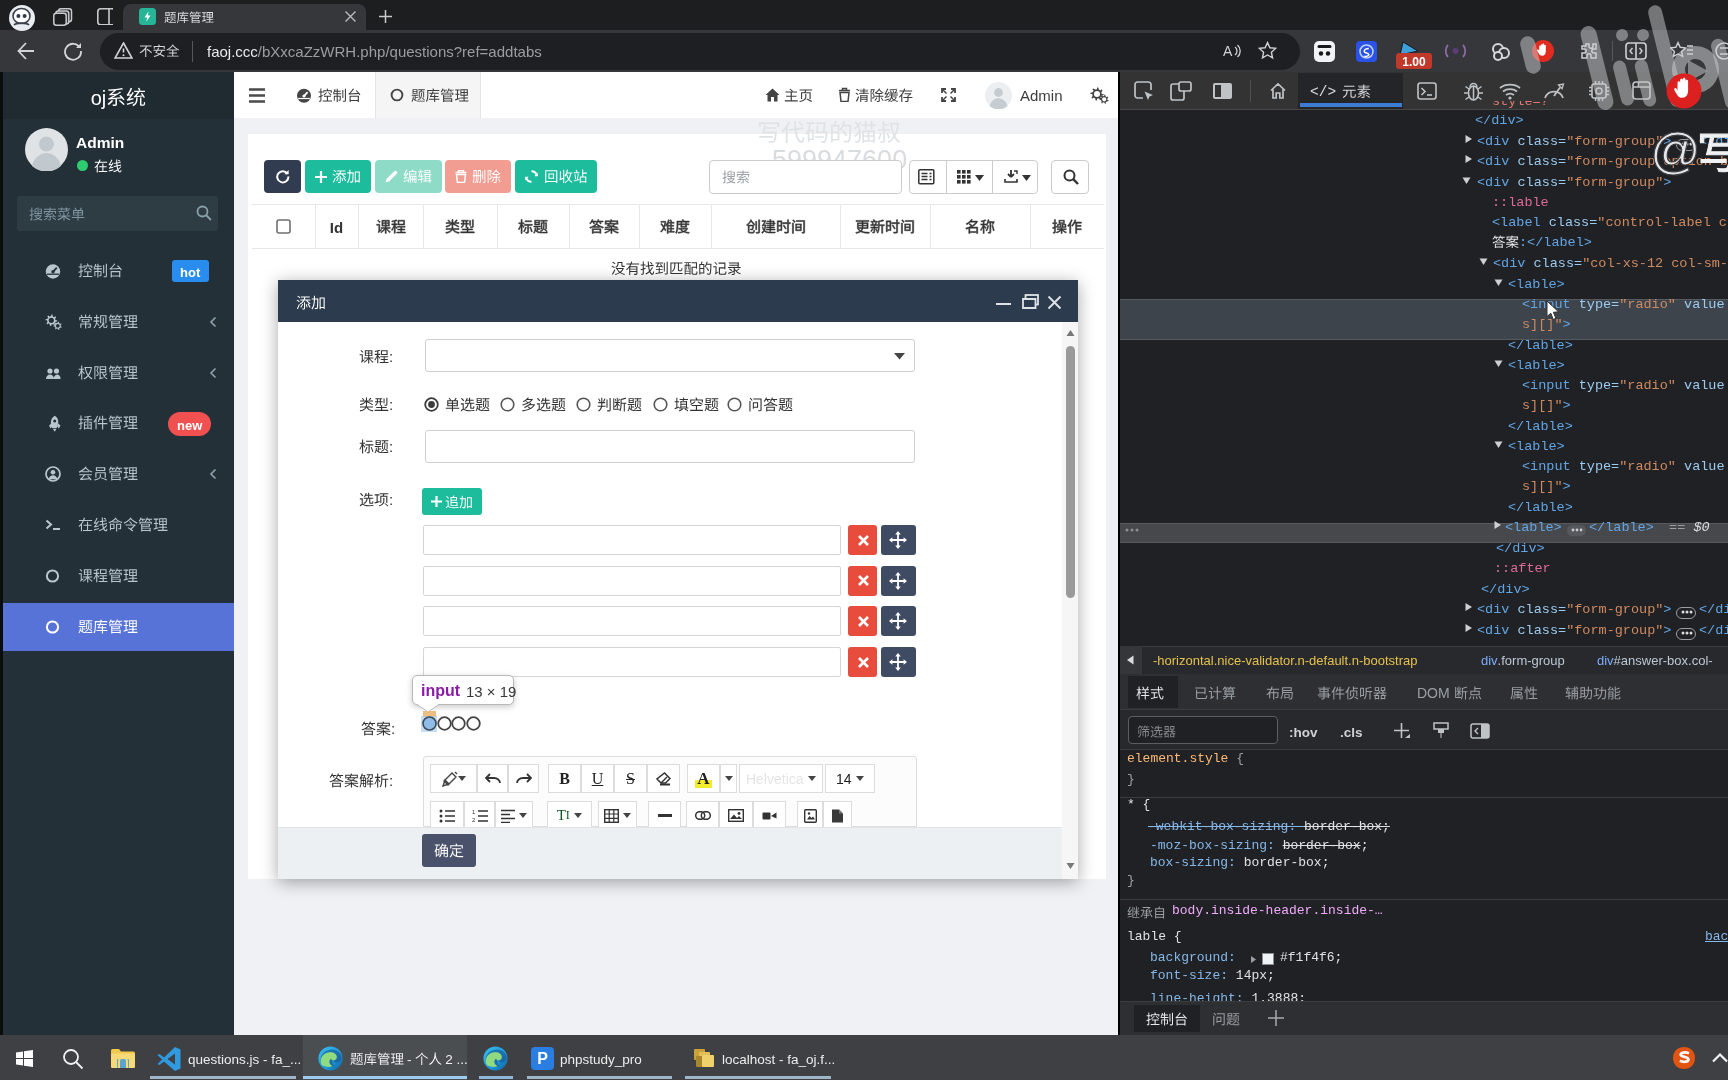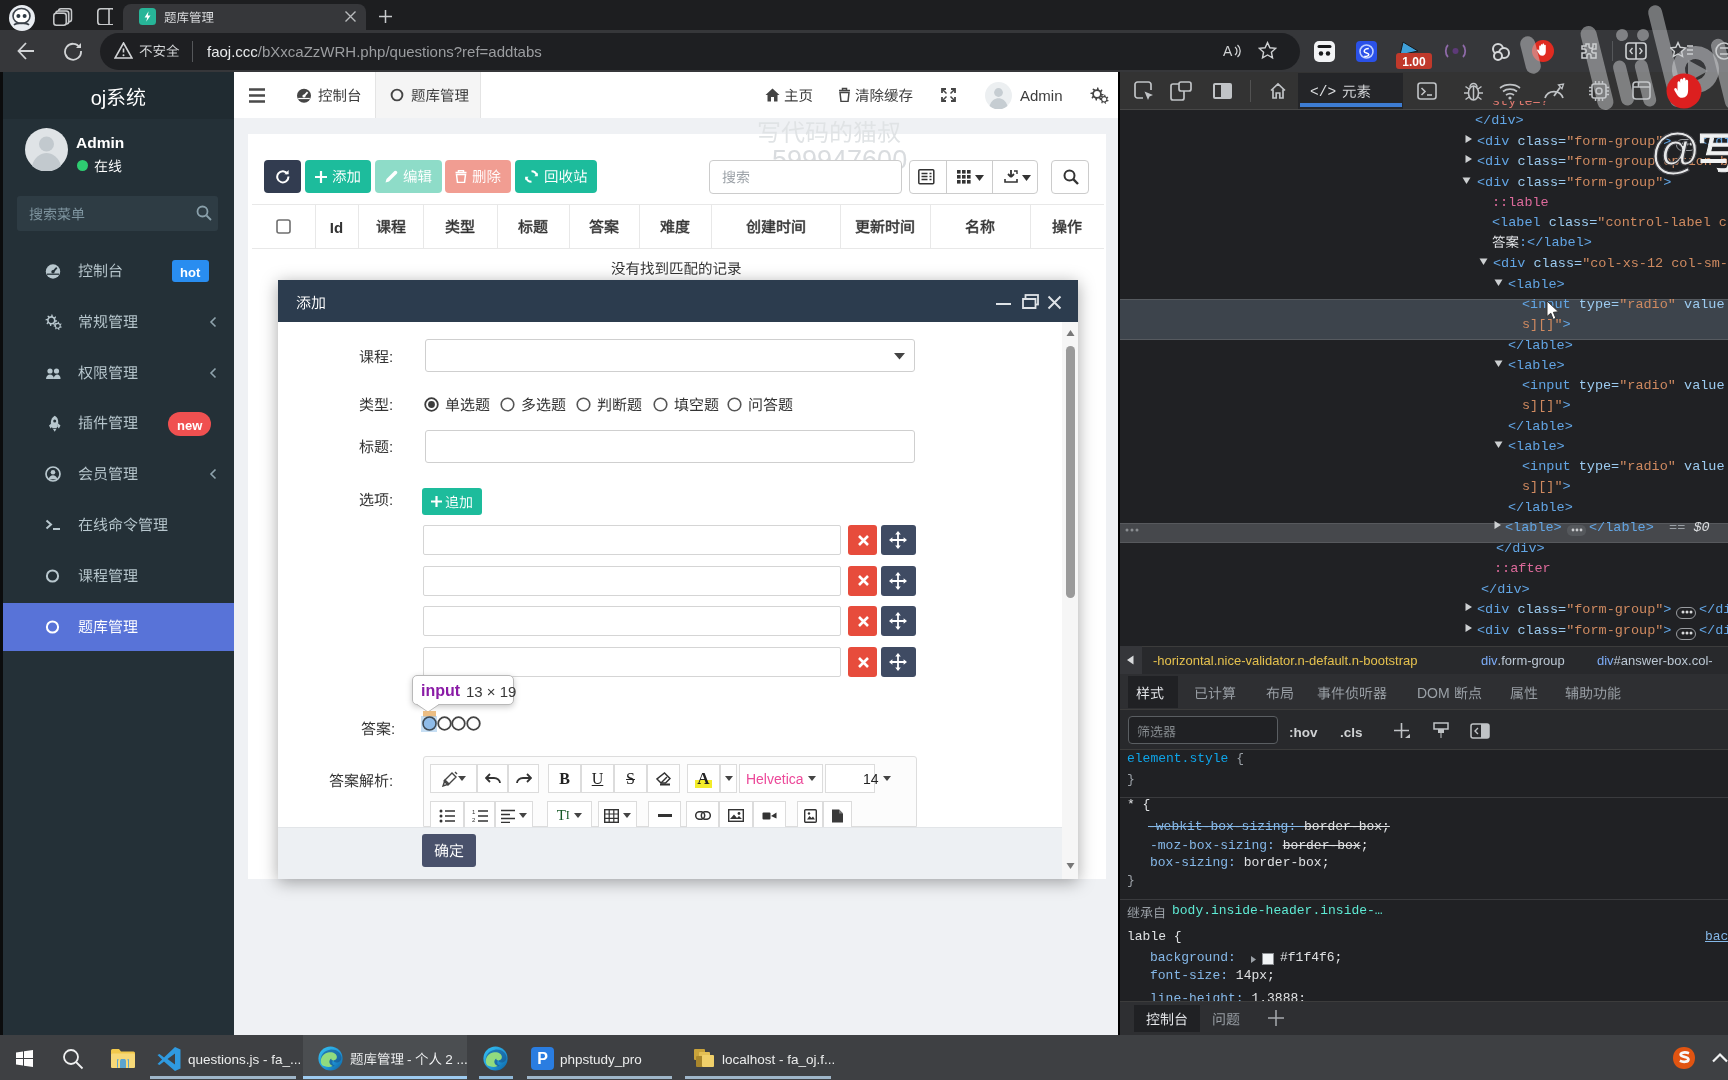--- a/index.html
+++ b/index.html
@@ -1729,7 +1729,7 @@
       <path d="M8 5 5 8l3 3" fill="none" stroke="#c0c3c6" stroke-width="1.4"></path>
     </svg>
   </div>
-<div style="position:absolute;left:1127px;top:752.0px;font-family:'Liberation Mono',monospace;font-size:13px;white-space:pre;line-height:13px"><span style="color:#0ea5e9">element.style</span><span style="color:#9aa0a6"> {</span></div>
+<div style="position:absolute;left:1127px;top:752.0px;font-family:'Liberation Mono',monospace;font-size:13px;white-space:pre;line-height:13px"><span style="color:#fdba74">element.style</span><span style="color:#9aa0a6"> {</span></div>
 <div style="position:absolute;left:1127px;top:773.0px;font-family:'Liberation Mono',monospace;font-size:13px;white-space:pre;line-height:13px"><span style="color:#9aa0a6">}</span></div>
 <div style="position:absolute;left:1120px;top:797px;width:608px;height:1px;background:#3a3b3e"></div>
 <div style="position:absolute;left:1127px;top:798.0px;font-family:'Liberation Mono',monospace;font-size:13px;white-space:pre;line-height:13px"><span style="color:#dfe1e3">* {</span></div>

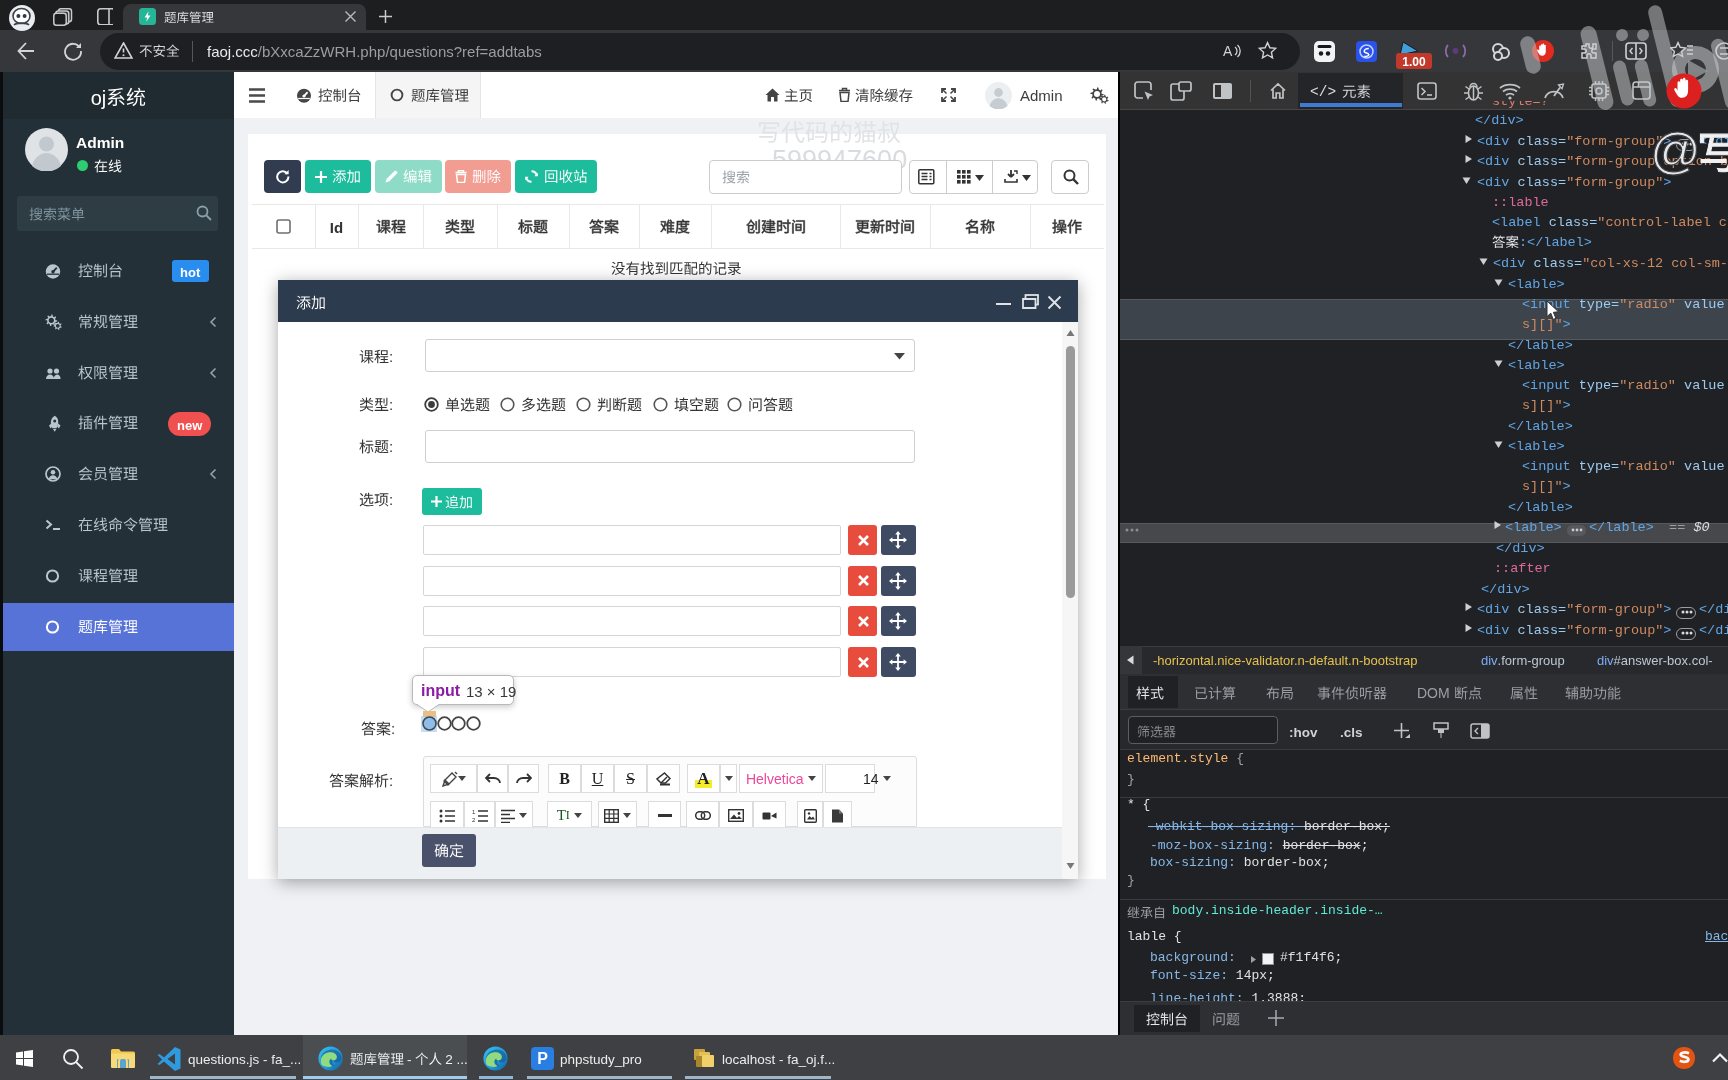--- a/index.html
+++ b/index.html
@@ -1266,7 +1266,7 @@
   </div>
 <div style="position:absolute;left:739px;top:764px;width:84px;height:29px;background:#fff;border:1px solid #dcdcdc"></div>
 <div style="position:absolute;left:739px;top:764px;">
-    <div style="width:84px;height:29px;display:flex;align-items:center;justify-content:center"><span style="font:14px 'Liberation Sans';color:#ec4899">Helvetica</span>&nbsp;<svg width="8" height="5" viewBox="0 0 8 5">
+    <div style="width:84px;height:29px;display:flex;align-items:center;justify-content:center"><span style="font:14px 'Liberation Sans';color:#e5e5e5">Helvetica</span>&nbsp;<svg width="8" height="5" viewBox="0 0 8 5">
         <path d="M0 0h8L4 5z" fill="#444"></path>
       </svg></div>
   </div>

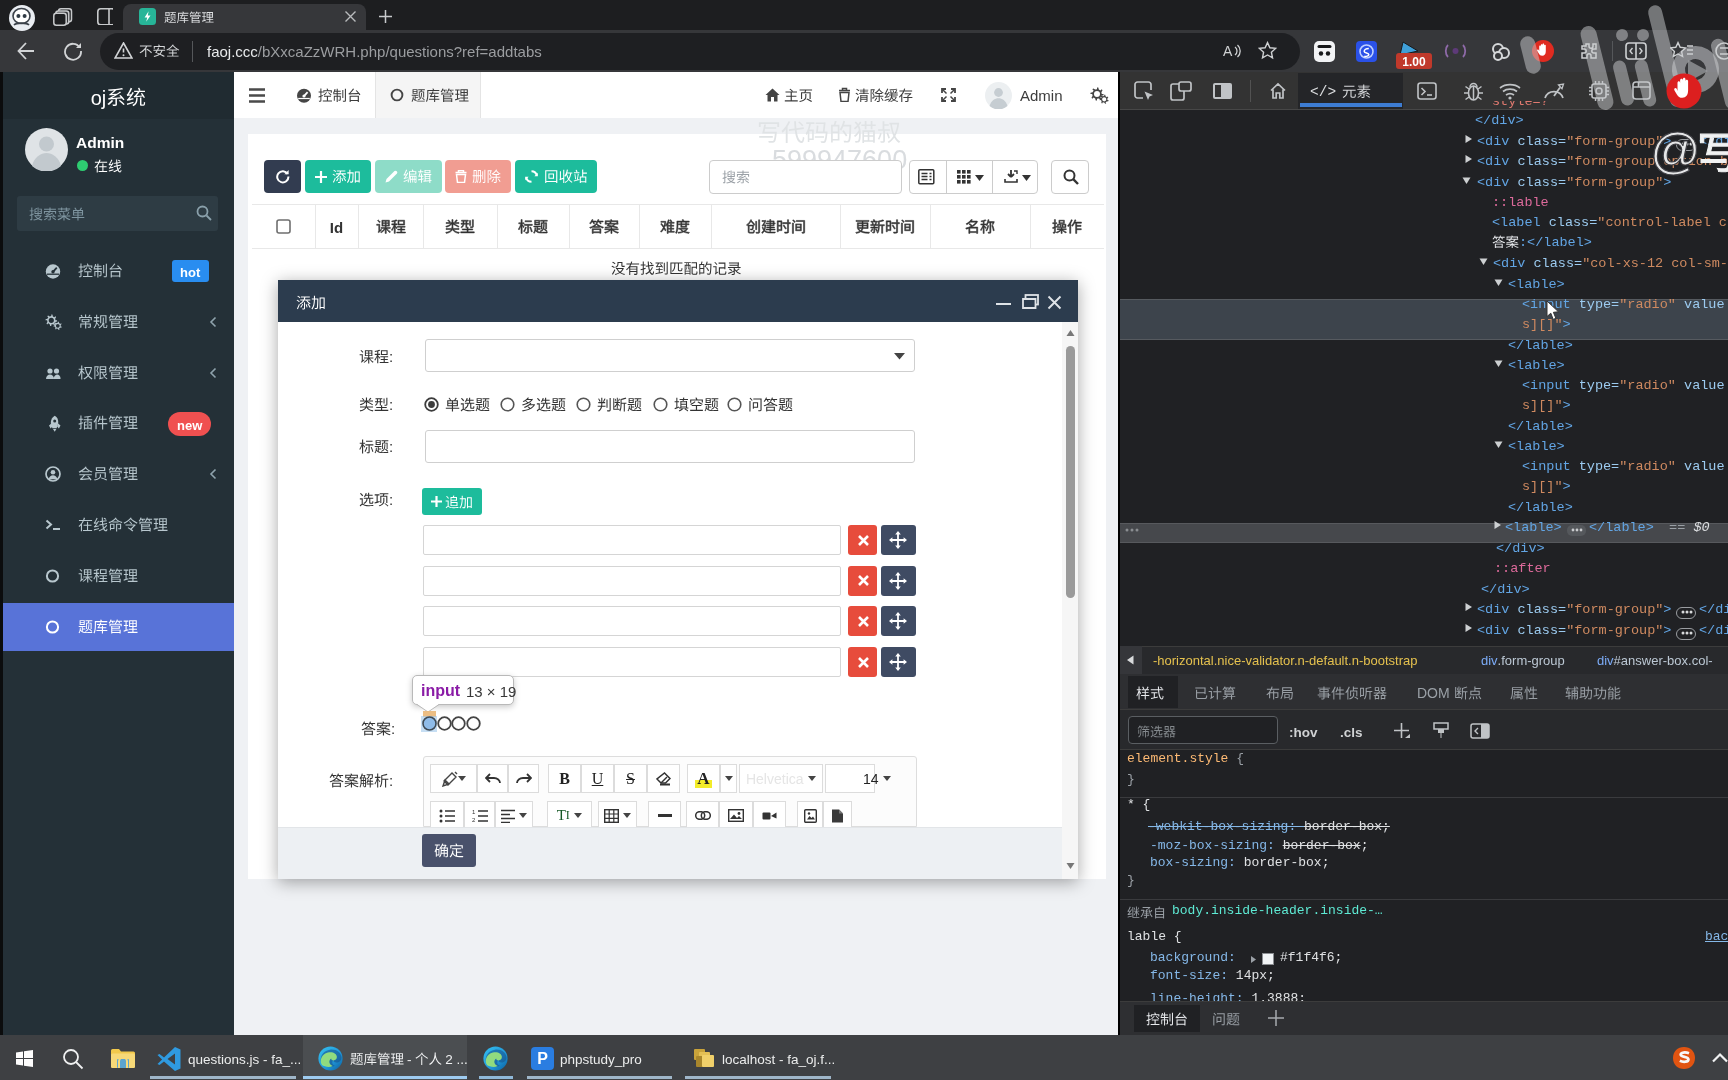--- a/index.html
+++ b/index.html
@@ -1271,7 +1271,7 @@
       </svg></div>
   </div>
 <div style="position:absolute;left:825px;top:764px;width:50px;height:29px;background:#fff;border:1px solid #dcdcdc"></div>
-<div style="position:absolute;left:825px;top:764px;padding-left:27px;">
+<div style="position:absolute;left:825px;top:764px;">
     <div style="width:50px;height:29px;display:flex;align-items:center;justify-content:center"><span style="font:14px 'Liberation Sans';color:#222">14</span>&nbsp;<svg width="8" height="5" viewBox="0 0 8 5">
         <path d="M0 0h8L4 5z" fill="#444"></path>
       </svg></div>

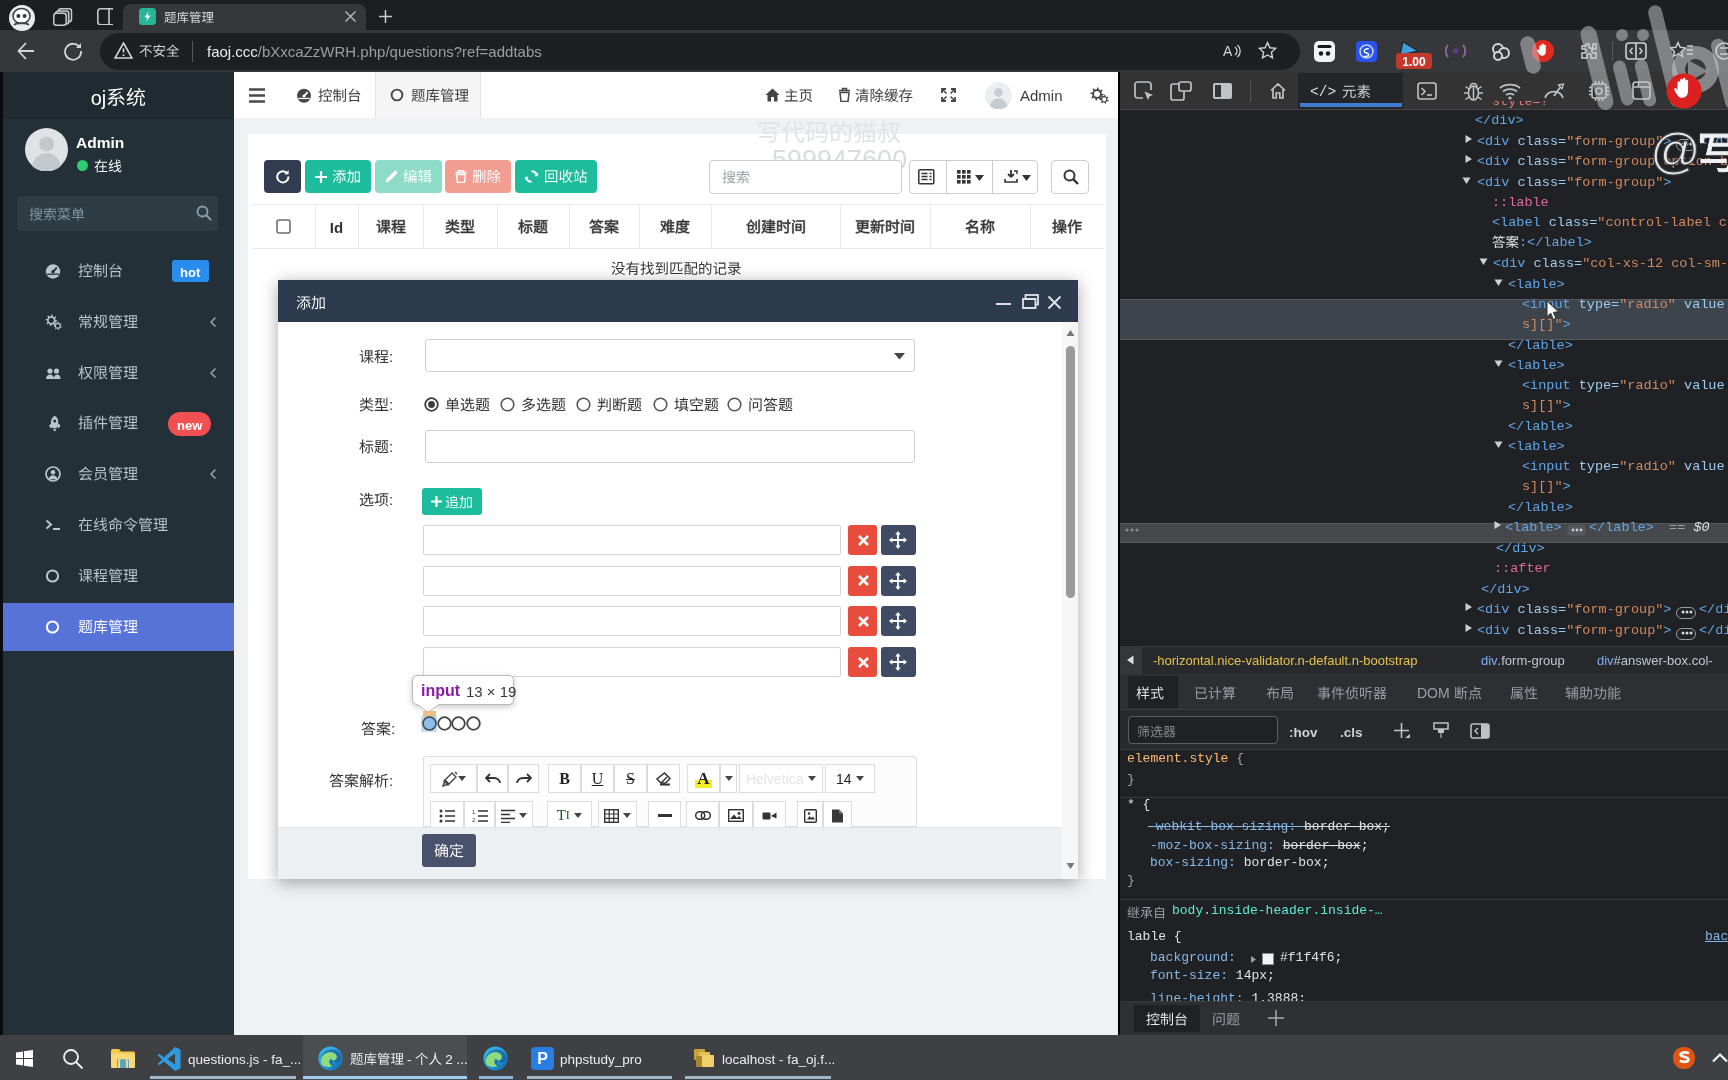--- a/index.html
+++ b/index.html
@@ -1747,7 +1747,7 @@
       </g>
     </svg>
   </div>
-<div style="position:absolute;left:1172px;top:904.0px;font-family:'Liberation Mono',monospace;font-size:13px;white-space:pre;line-height:13px"><span style="color:#5eead4">body.inside-header.inside-…</span></div>
+<div style="position:absolute;left:1172px;top:904.0px;font-family:'Liberation Mono',monospace;font-size:13px;white-space:pre;line-height:13px"><span style="color:#f0abfc">body.inside-header.inside-…</span></div>
 <div style="position:absolute;left:1127px;top:930.0px;font-family:'Liberation Mono',monospace;font-size:13px;white-space:pre;line-height:13px"><span style="color:#dfe1e3">lable {</span></div>
 <div style="position:absolute;left:1705px;top:930.0px;font-family:'Liberation Mono',monospace;font-size:13px;white-space:pre;line-height:13px"><span style="color:#85b8e8;text-decoration:underline">bac</span></div>
 <div style="position:absolute;left:1150px;top:951.0px;font-family:'Liberation Mono',monospace;font-size:13px;white-space:pre;line-height:13px"><span style="color:#85b8e8">background: </span></div>

